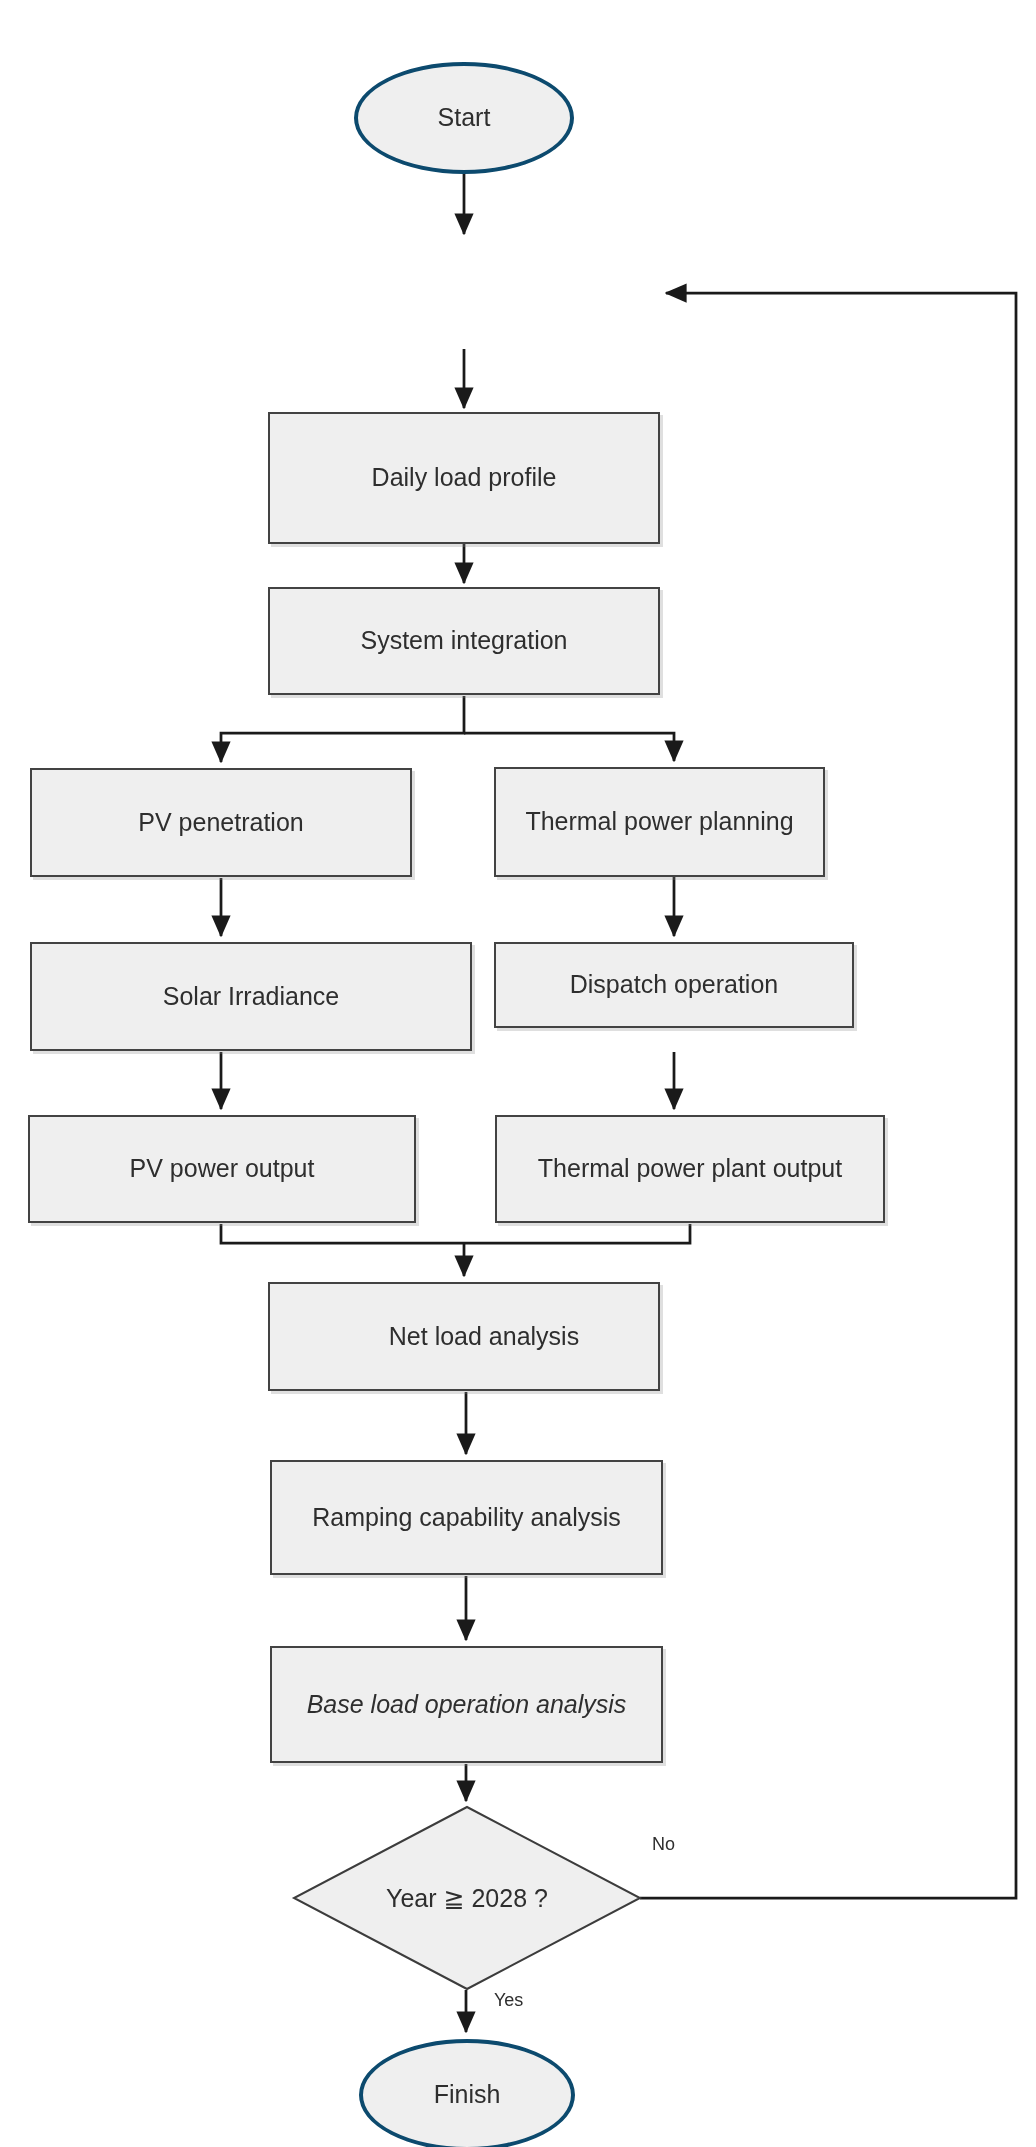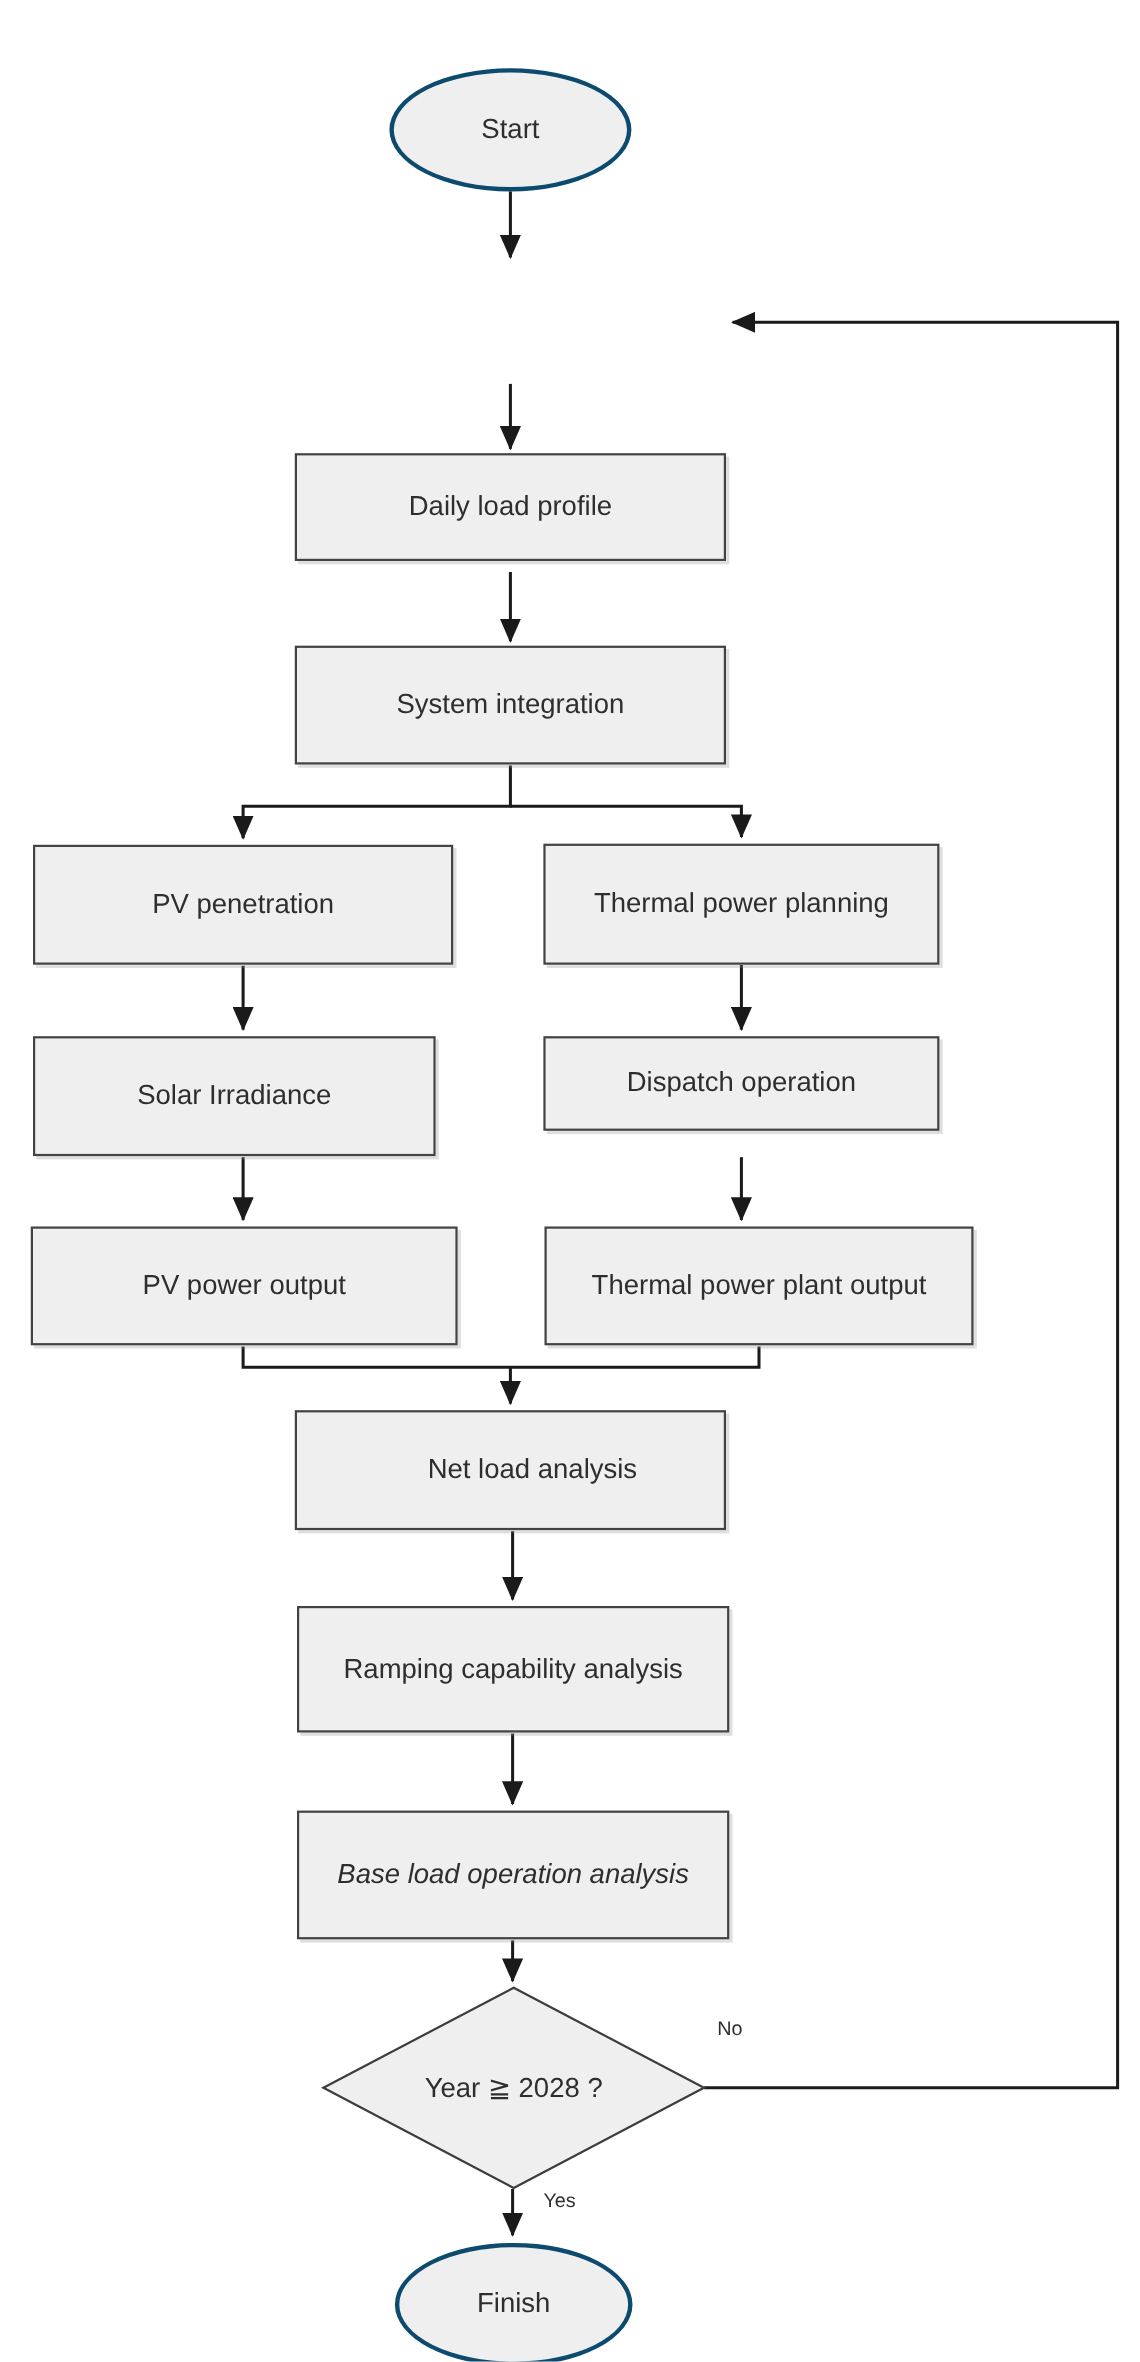--- a/index.html
+++ b/index.html
@@ -77,7 +77,7 @@
   <div class="node terminator" style="left:354px;top:62px;width:220px;height:112px;">Start</div>
 
 
-  <div class="node box" style="left:268px;top:412px;width:392px;height:98px;">Daily load profile</div>
+  <div class="node box" style="left:268px;top:412px;width:392px;height:132px;">Daily load profile</div>
 
   <div class="node box" style="left:268px;top:587px;width:392px;height:108px;">System integration</div>
 

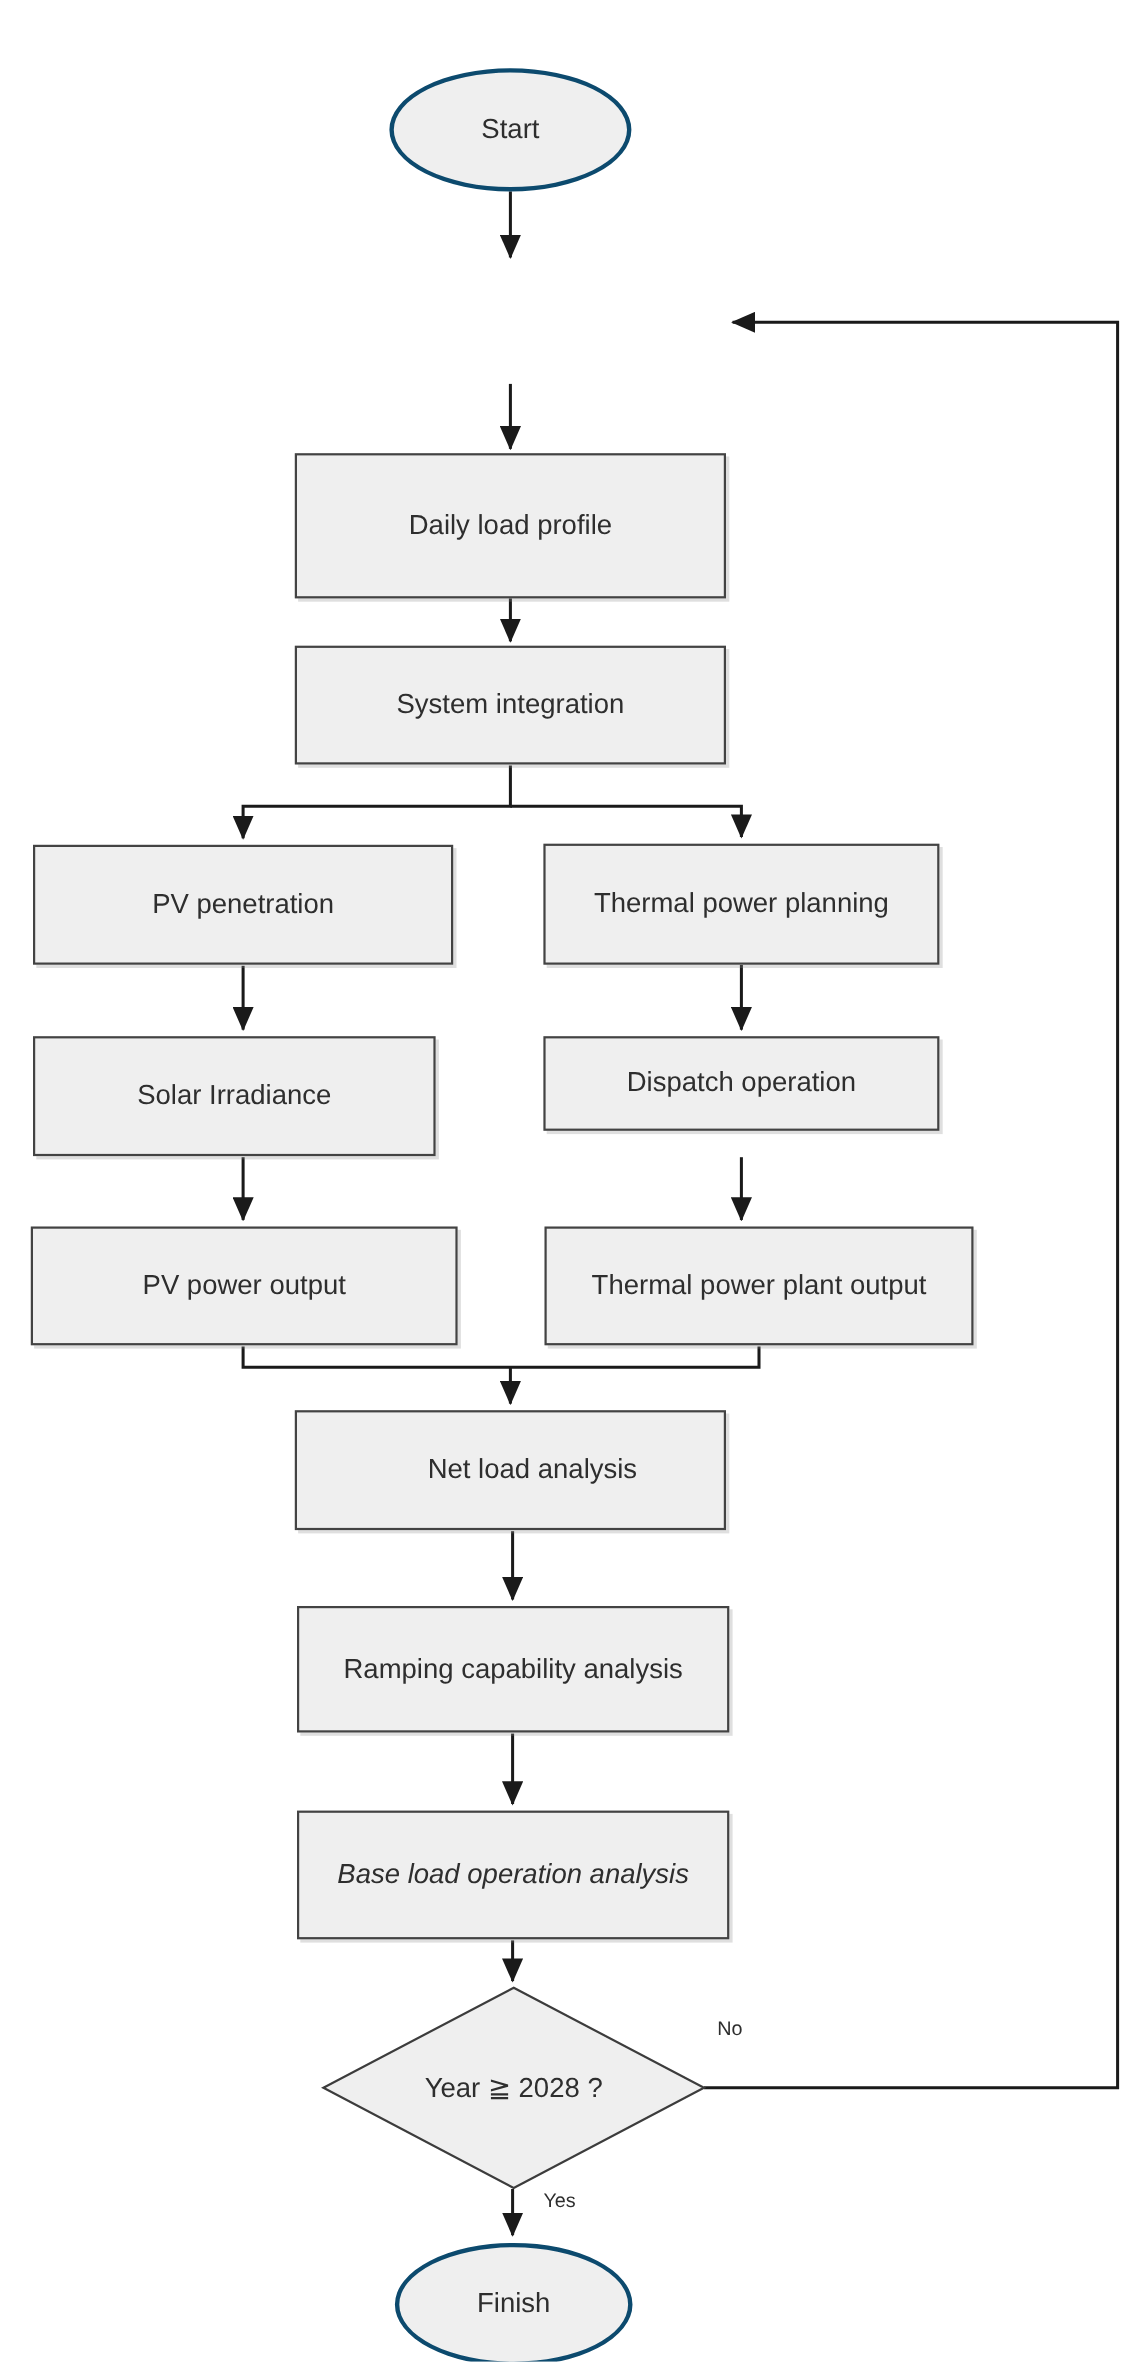--- a/index.html
+++ b/index.html
@@ -83,7 +83,7 @@
 
   <div class="node box" style="left:30px;top:768px;width:382px;height:109px;">PV penetration</div>
 
-  <div class="node box" style="left:494px;top:767px;width:360px;height:110px;">Thermal power planning</div>
+  <div class="node box" style="left:494px;top:767px;width:331px;height:110px;">Thermal power planning</div>
 
   <div class="node box" style="left:30px;top:942px;width:366px;height:109px;">Solar Irradiance</div>
 

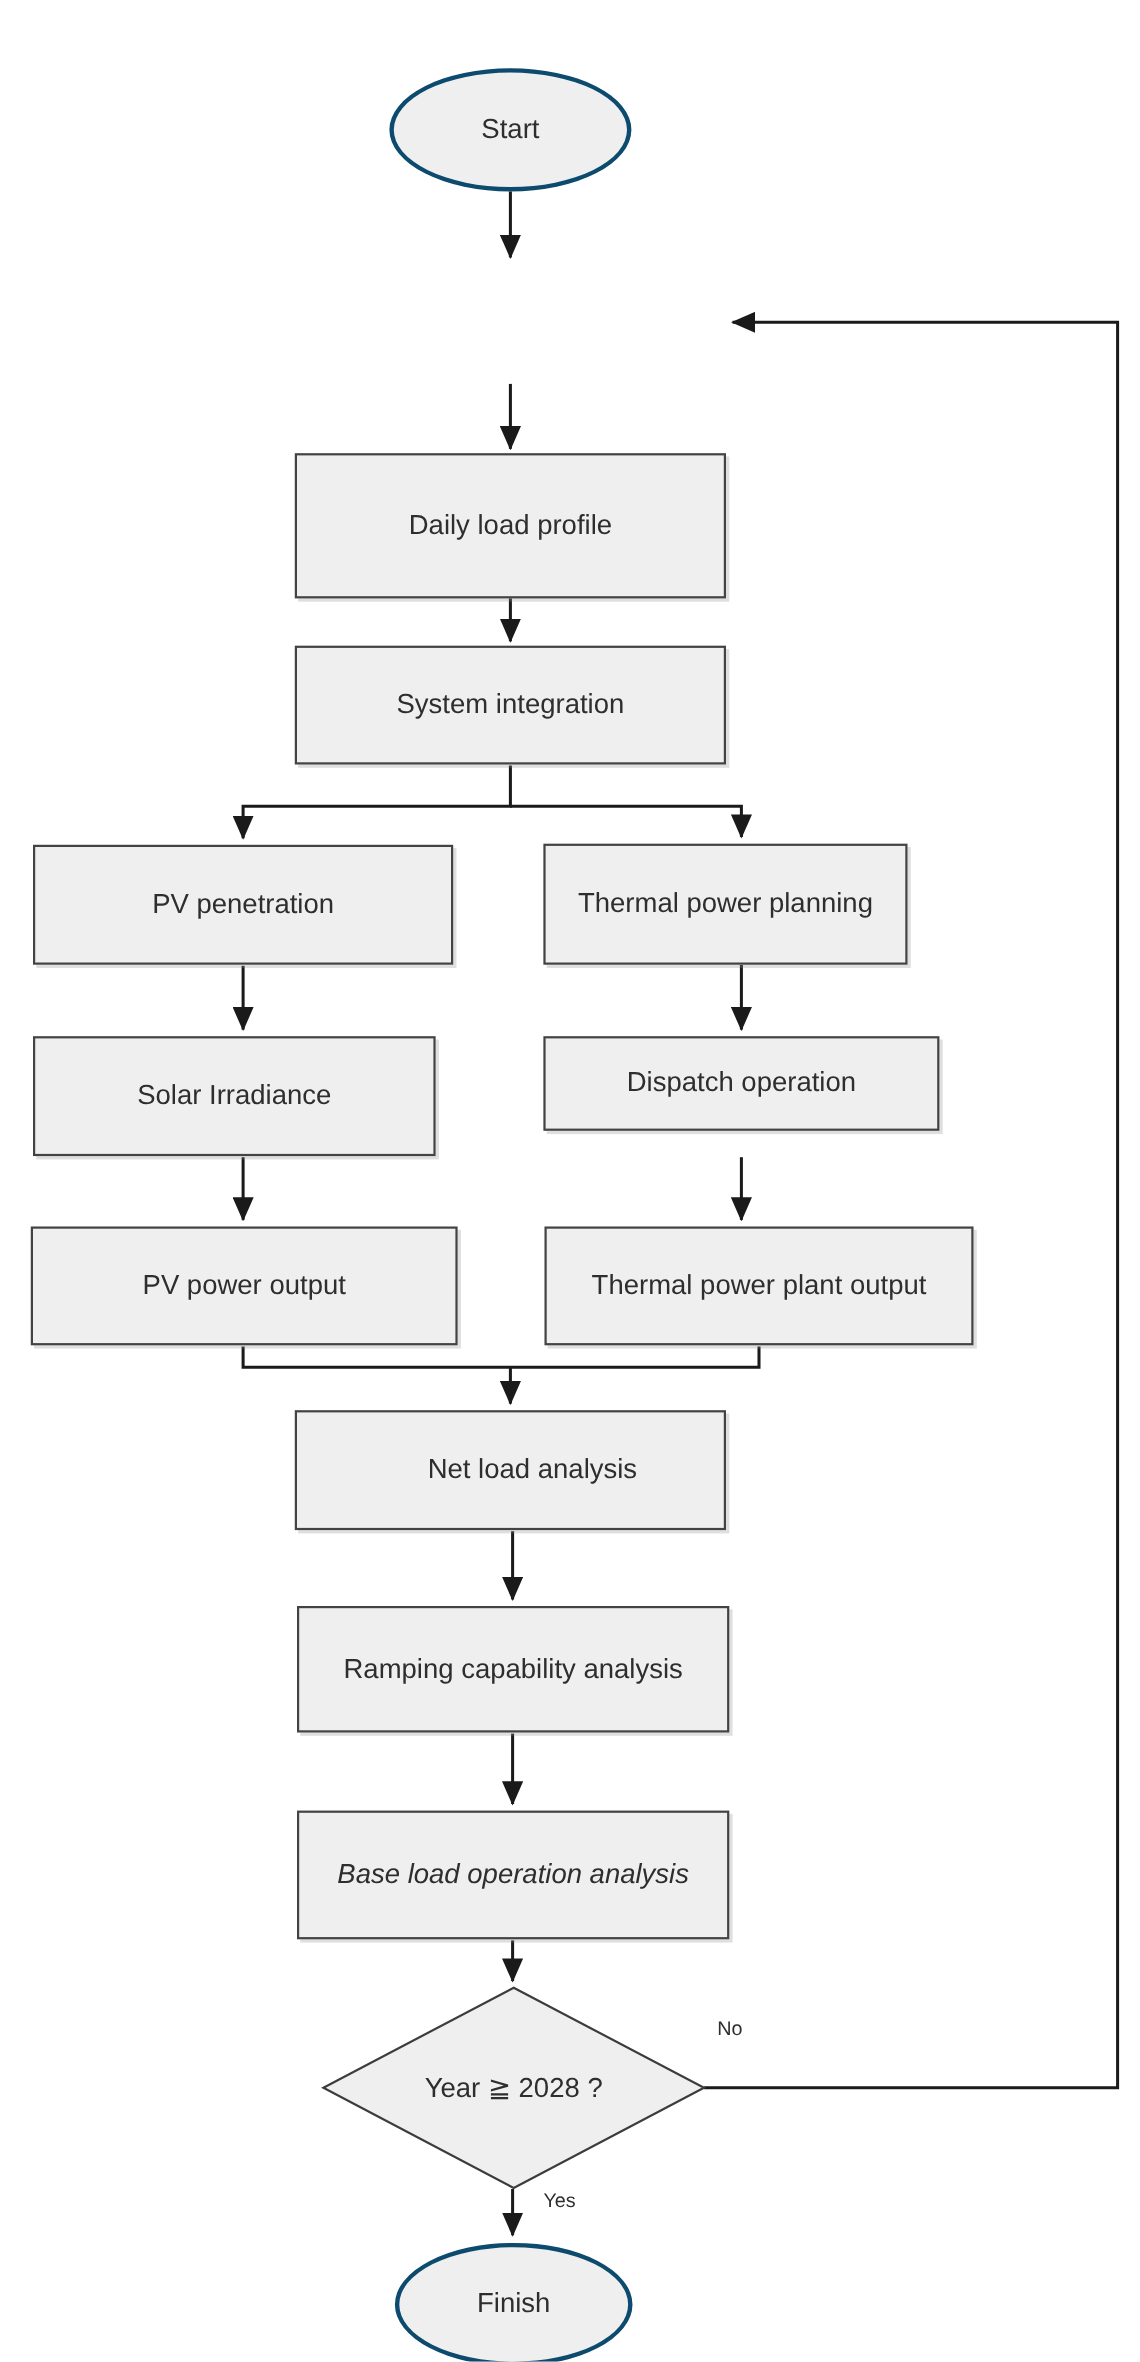--- a/index.html
+++ b/index.html
@@ -85,7 +85,7 @@
 
   <div class="node box" style="left:494px;top:767px;width:331px;height:110px;">Thermal power planning</div>
 
-  <div class="node box" style="left:30px;top:942px;width:366px;height:109px;">Solar Irradiance</div>
+  <div class="node box" style="left:30px;top:942px;width:442px;height:109px;">Solar Irradiance</div>
 
   <div class="node box" style="left:494px;top:942px;width:360px;height:86px;">Dispatch operation</div>
 

